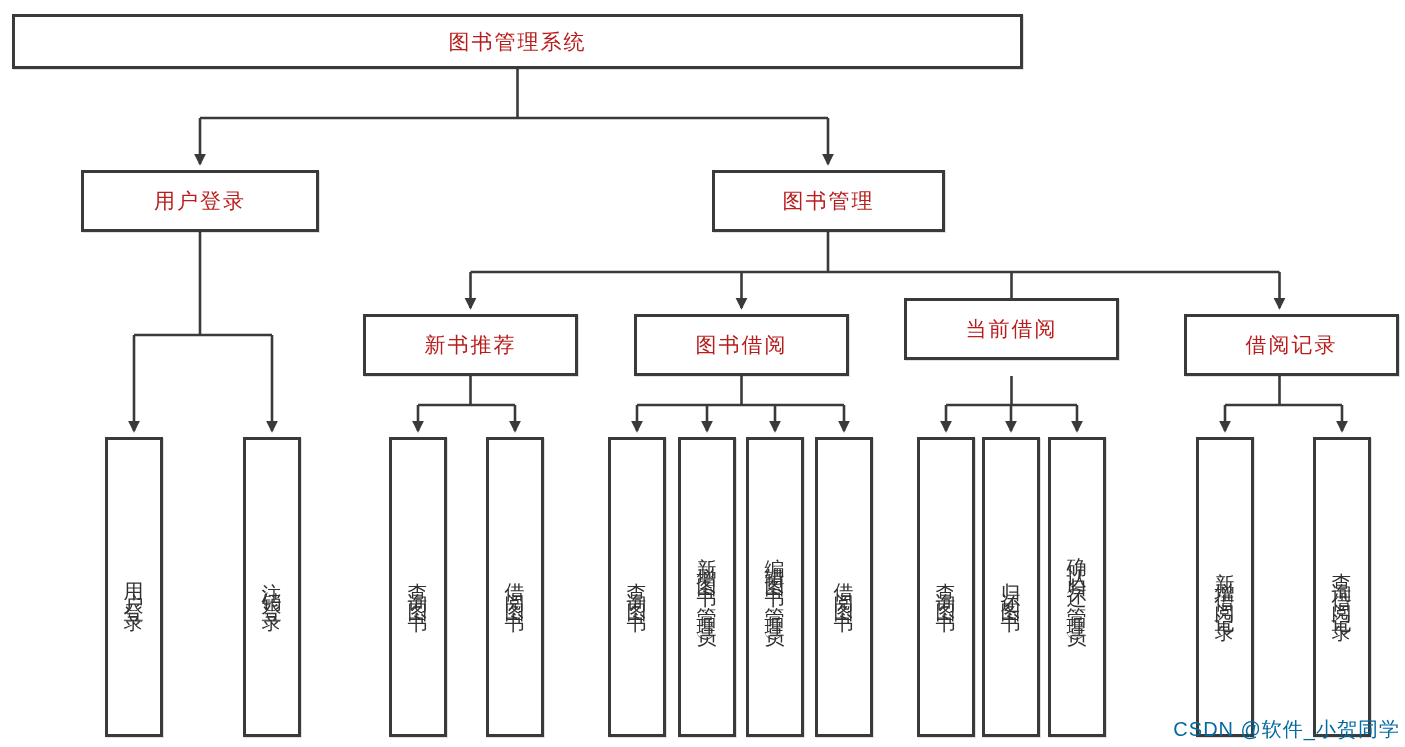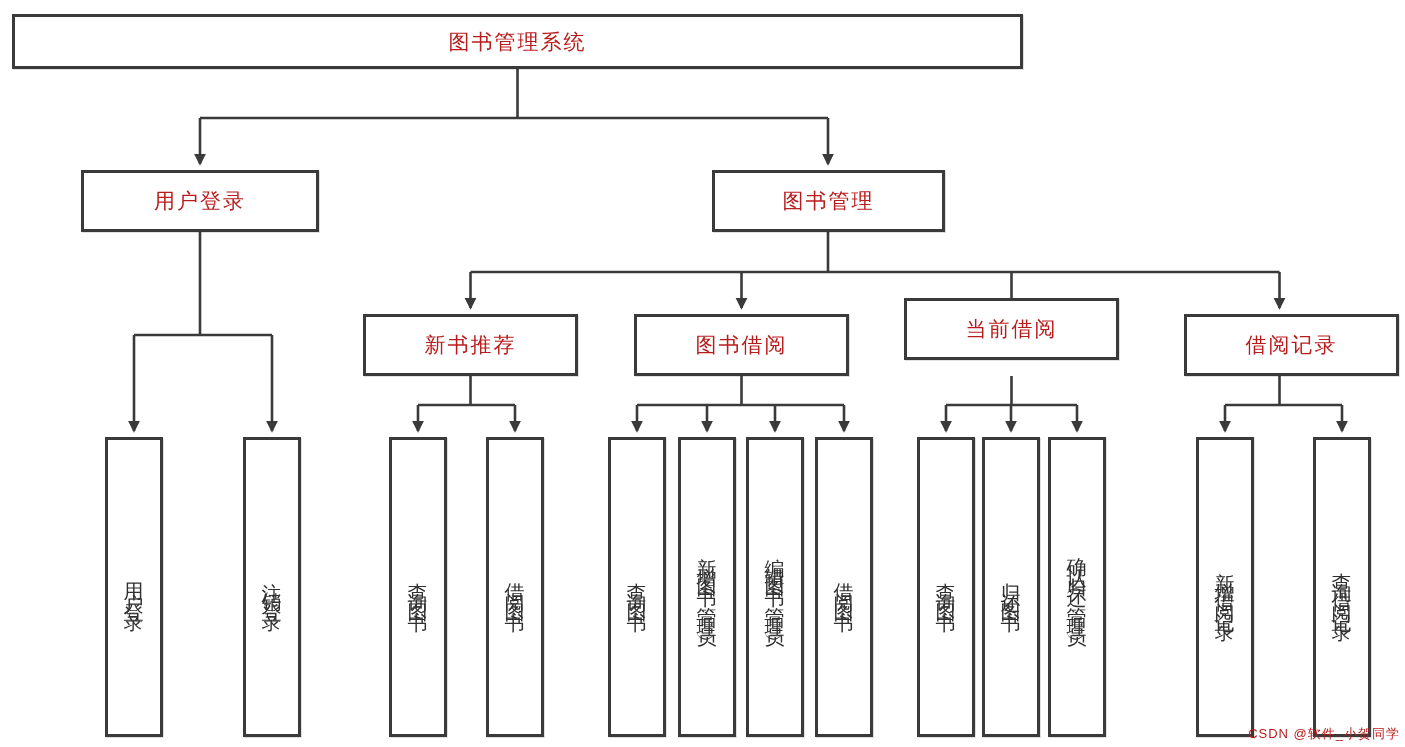--- a/index.html
+++ b/index.html
@@ -59,8 +59,8 @@
     position: absolute;
     right: 5px;
     bottom: 4px;
-    font-size: 13px;
-    color: #b91c1c;
+    font-size: 20px;
+    color: #0369a1;
     letter-spacing: 1px;
     white-space: nowrap;
   }

